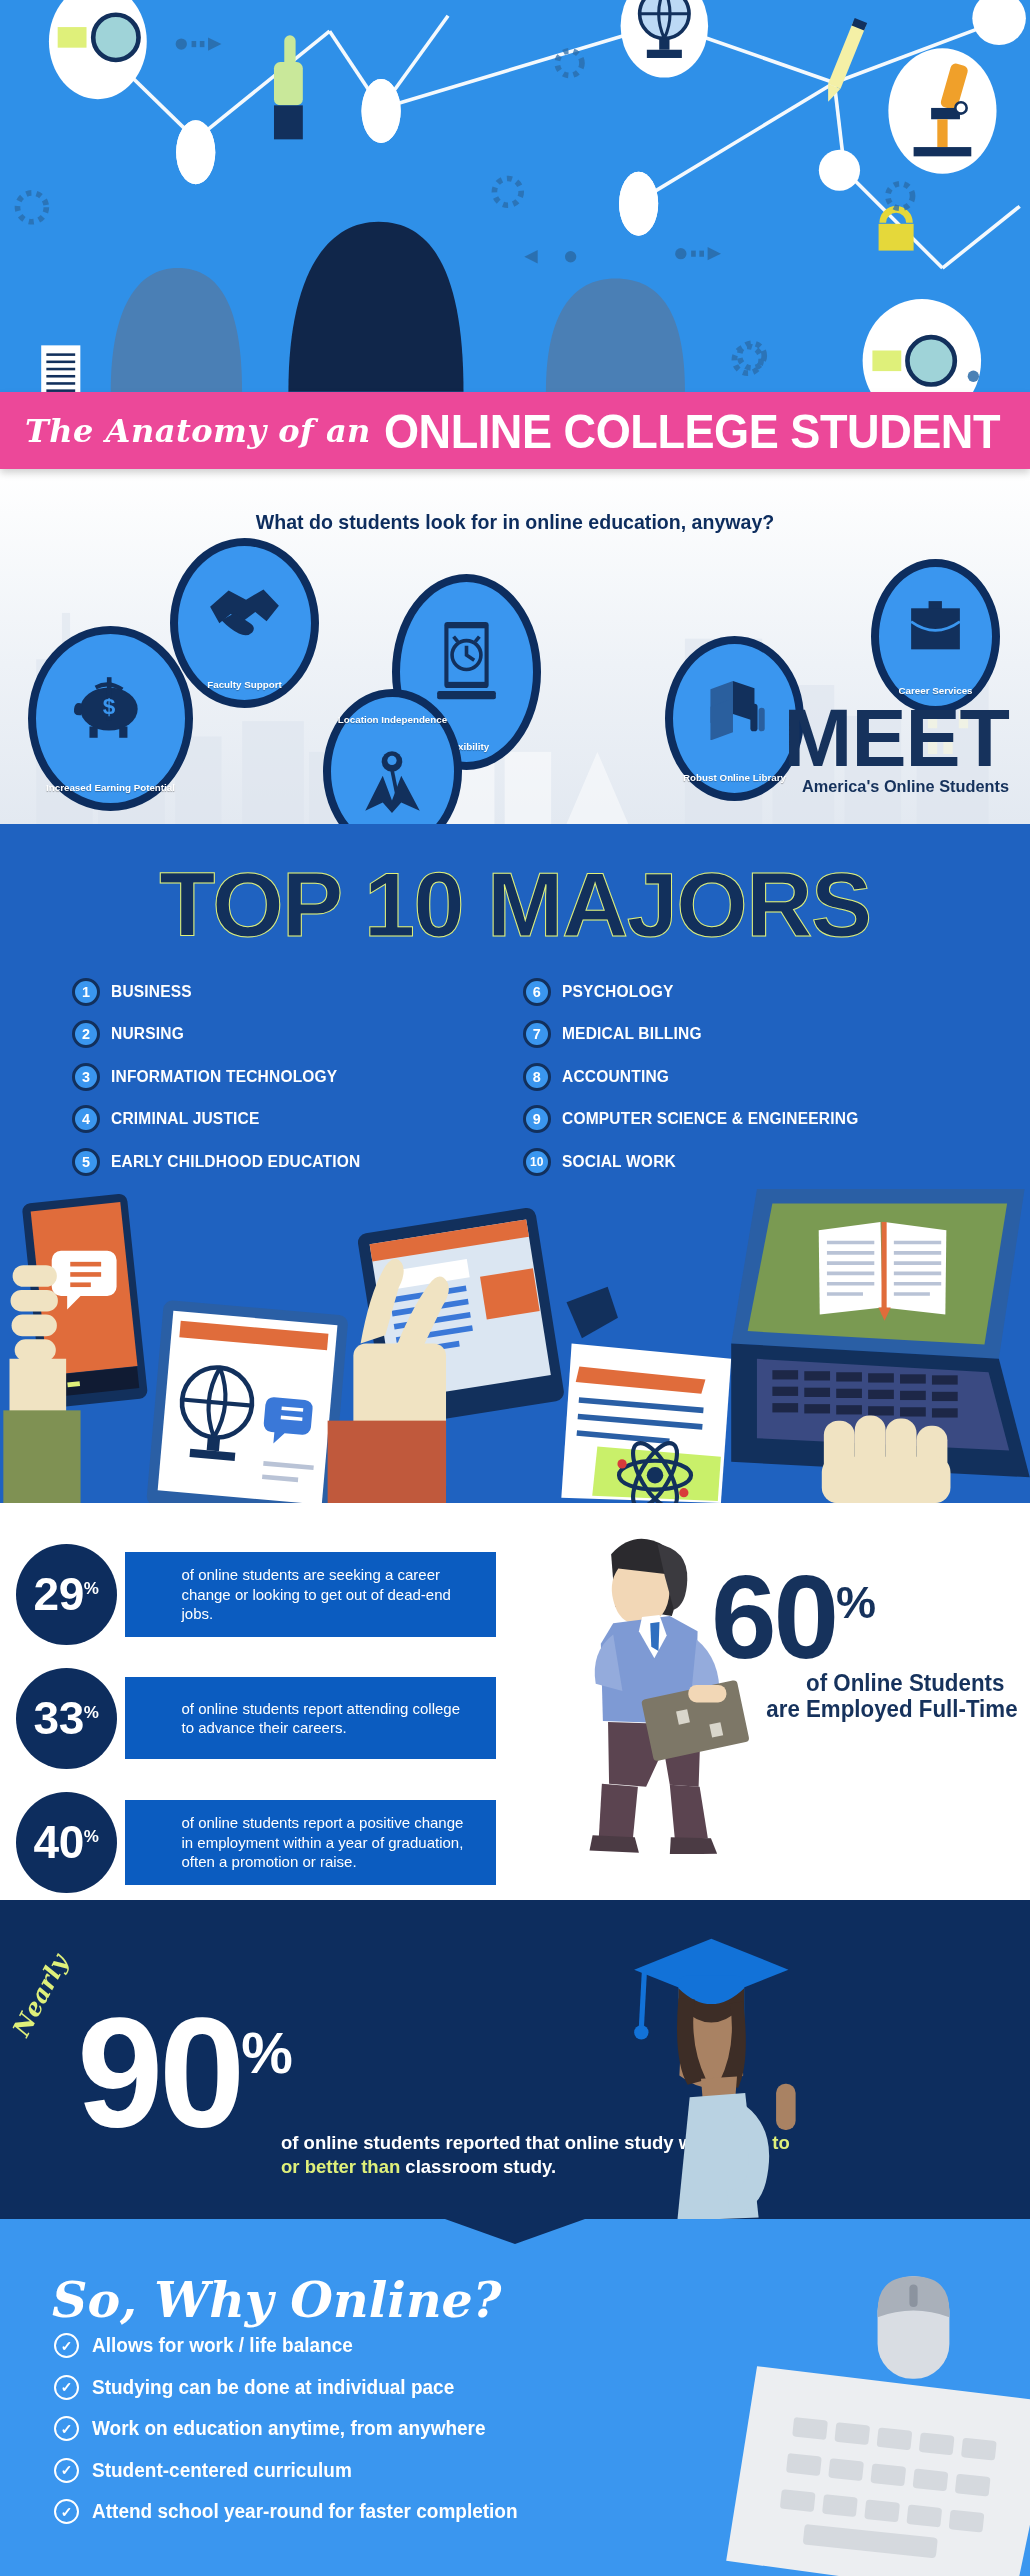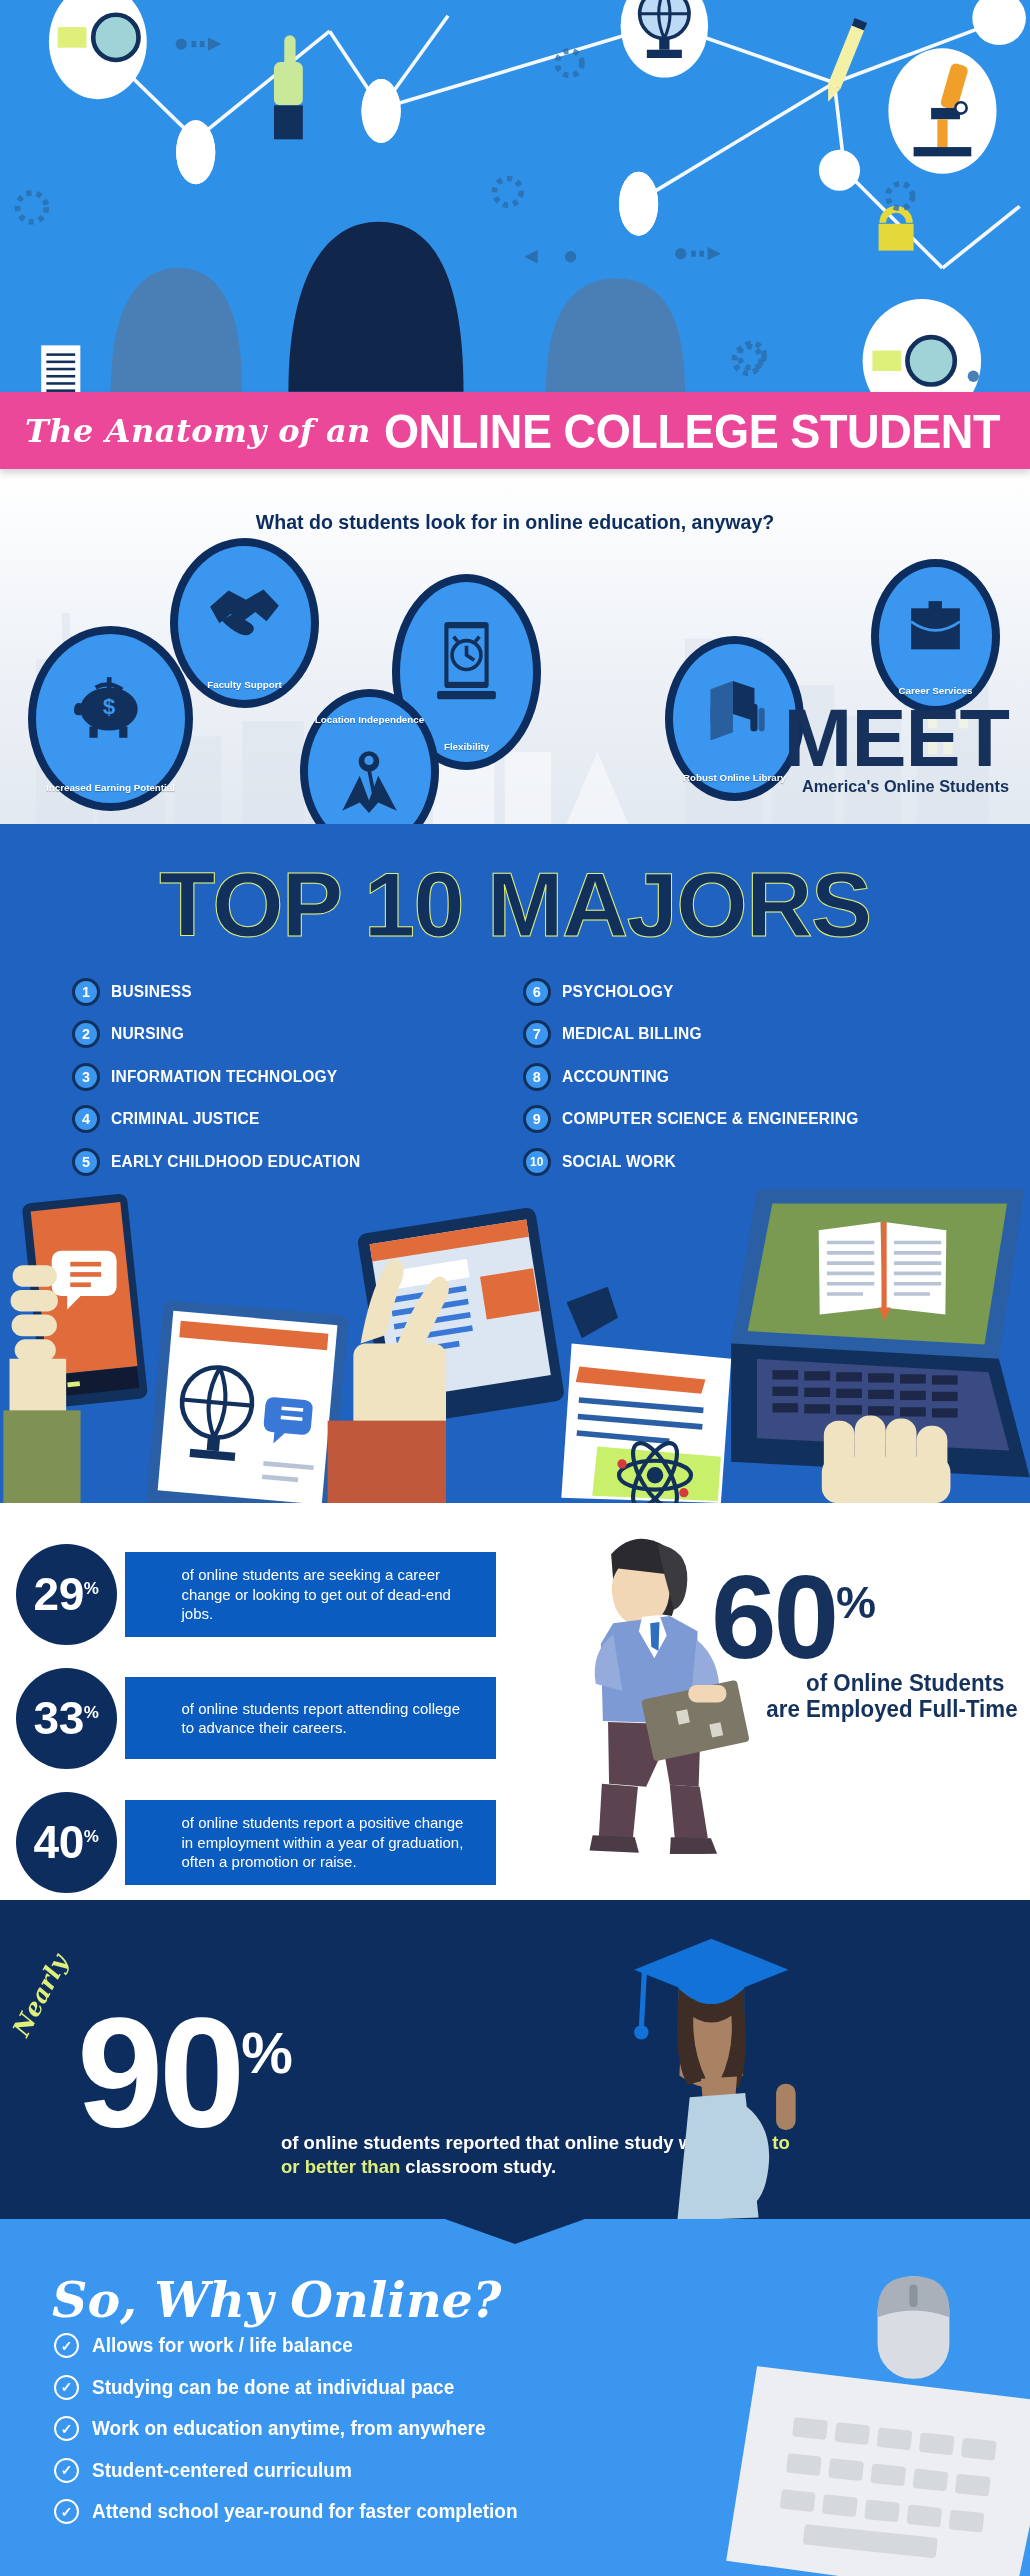--- a/index.html
+++ b/index.html
@@ -450,7 +450,7 @@
         <div class="plabel">Increased Earning Potential</div>
       </div>
 
-      <div class="pill" style="left:300px; top:155px; width:139px; height:165px;">
+      <div class="pill" style="left:323px; top:155px; width:139px; height:165px;">
         <div class="plabel" style="order:-1; padding-top:17.5px;">Location Independence</div>
         <div class="picon">
           <svg width="67" height="72" viewBox="0 0 130 140">

